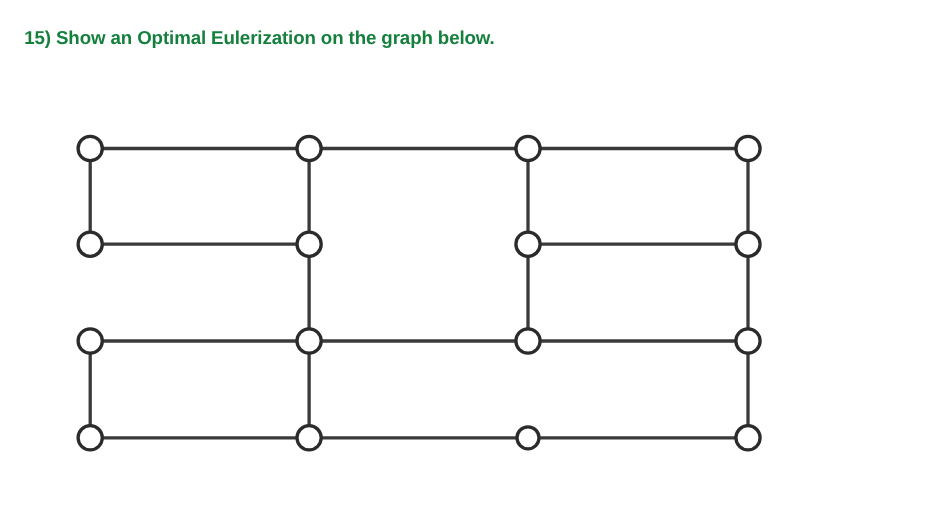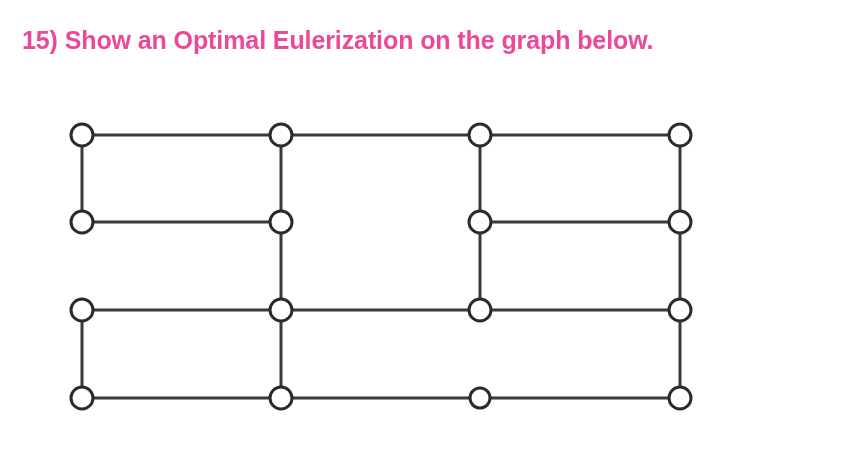--- a/index.html
+++ b/index.html
@@ -24,9 +24,9 @@
     left: 22px;
     top: 25px;
     width: 800px;
-    font-size: 25px;
+    font-size: 17px;
     font-weight: bold;
-    color: #ec4899;
+    color: #15803d;
     letter-spacing: -0.1px;
     line-height: 1.2;
     white-space: nowrap;

